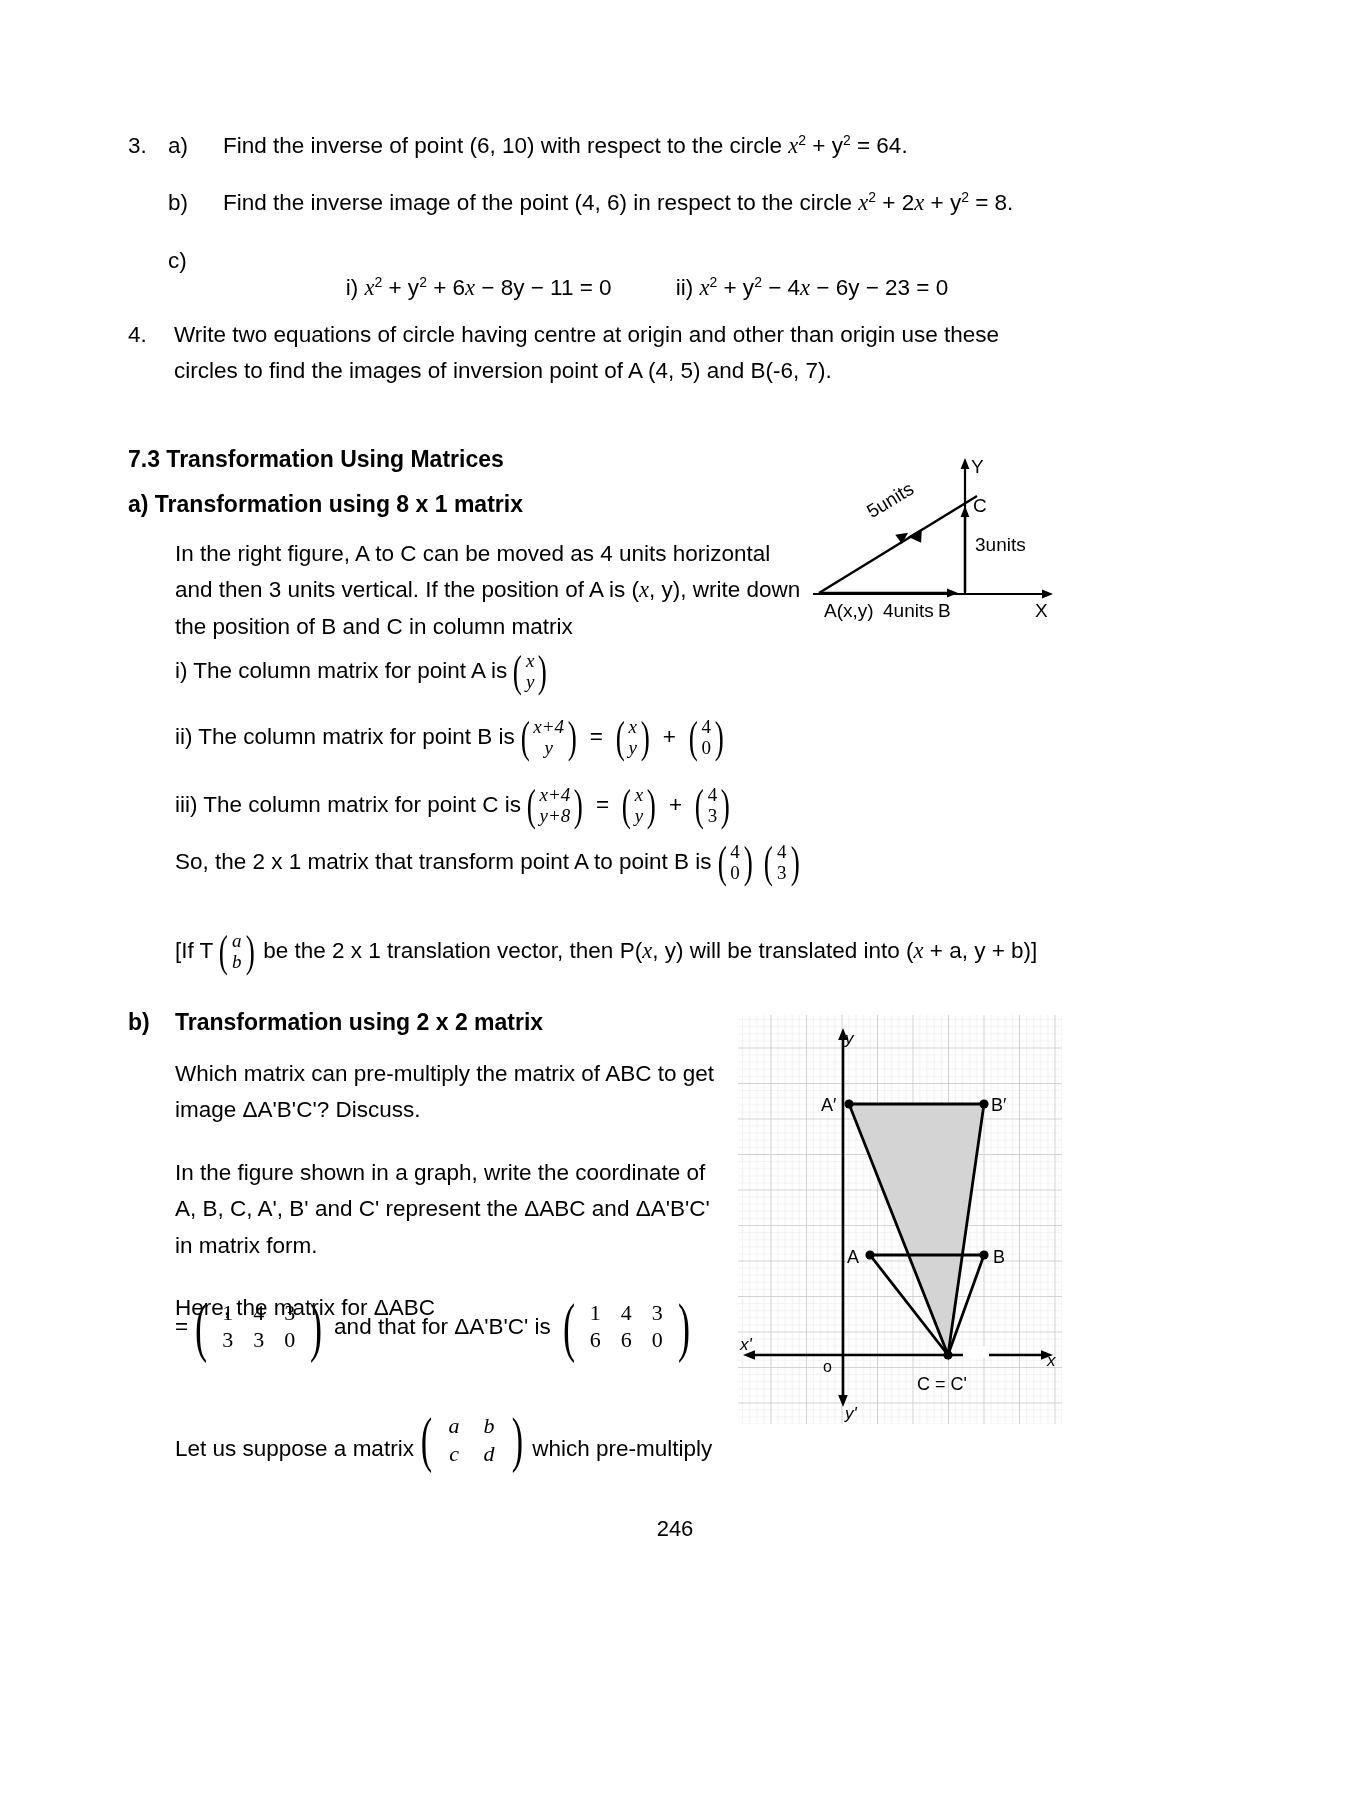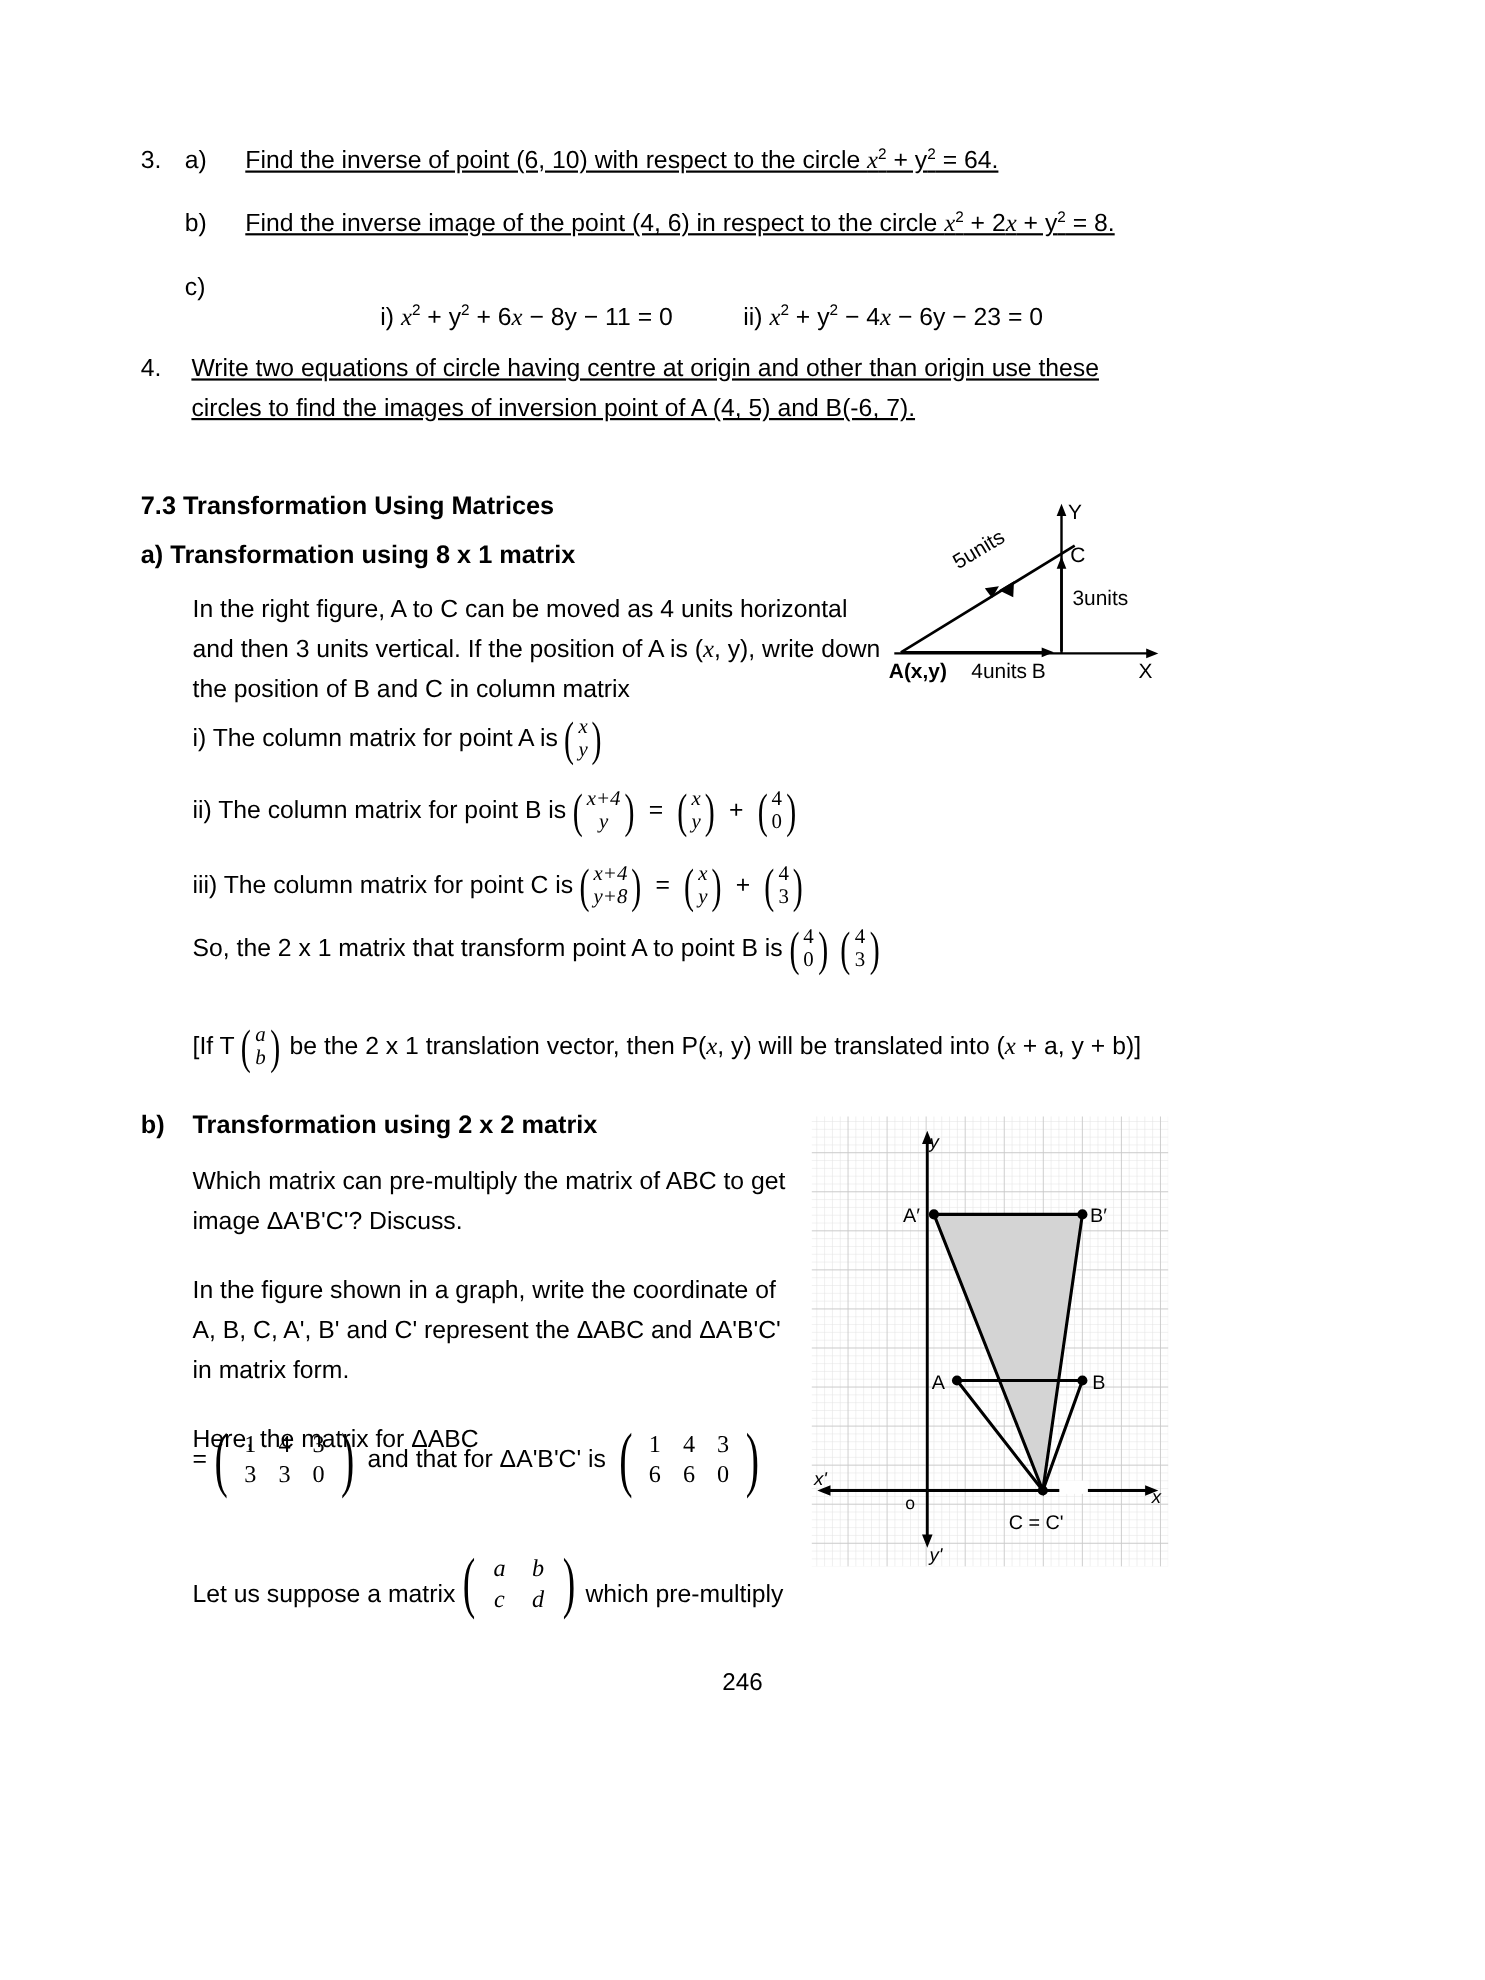--- a/index.html
+++ b/index.html
@@ -23,7 +23,7 @@
   .q-row{display:flex;align-items:flex-start;margin-bottom:21px;}
   .q-num{width:40px;flex:none;}
   .q-let{width:55px;flex:none;}
-  .q-body{flex:1;text-decoration:underline;}
+  .q-body{flex:1;}
 
   #q3sub{position:absolute;left:222px;top:270px;width:850px;}
   .sub-eq{display:flex;justify-content:center;}

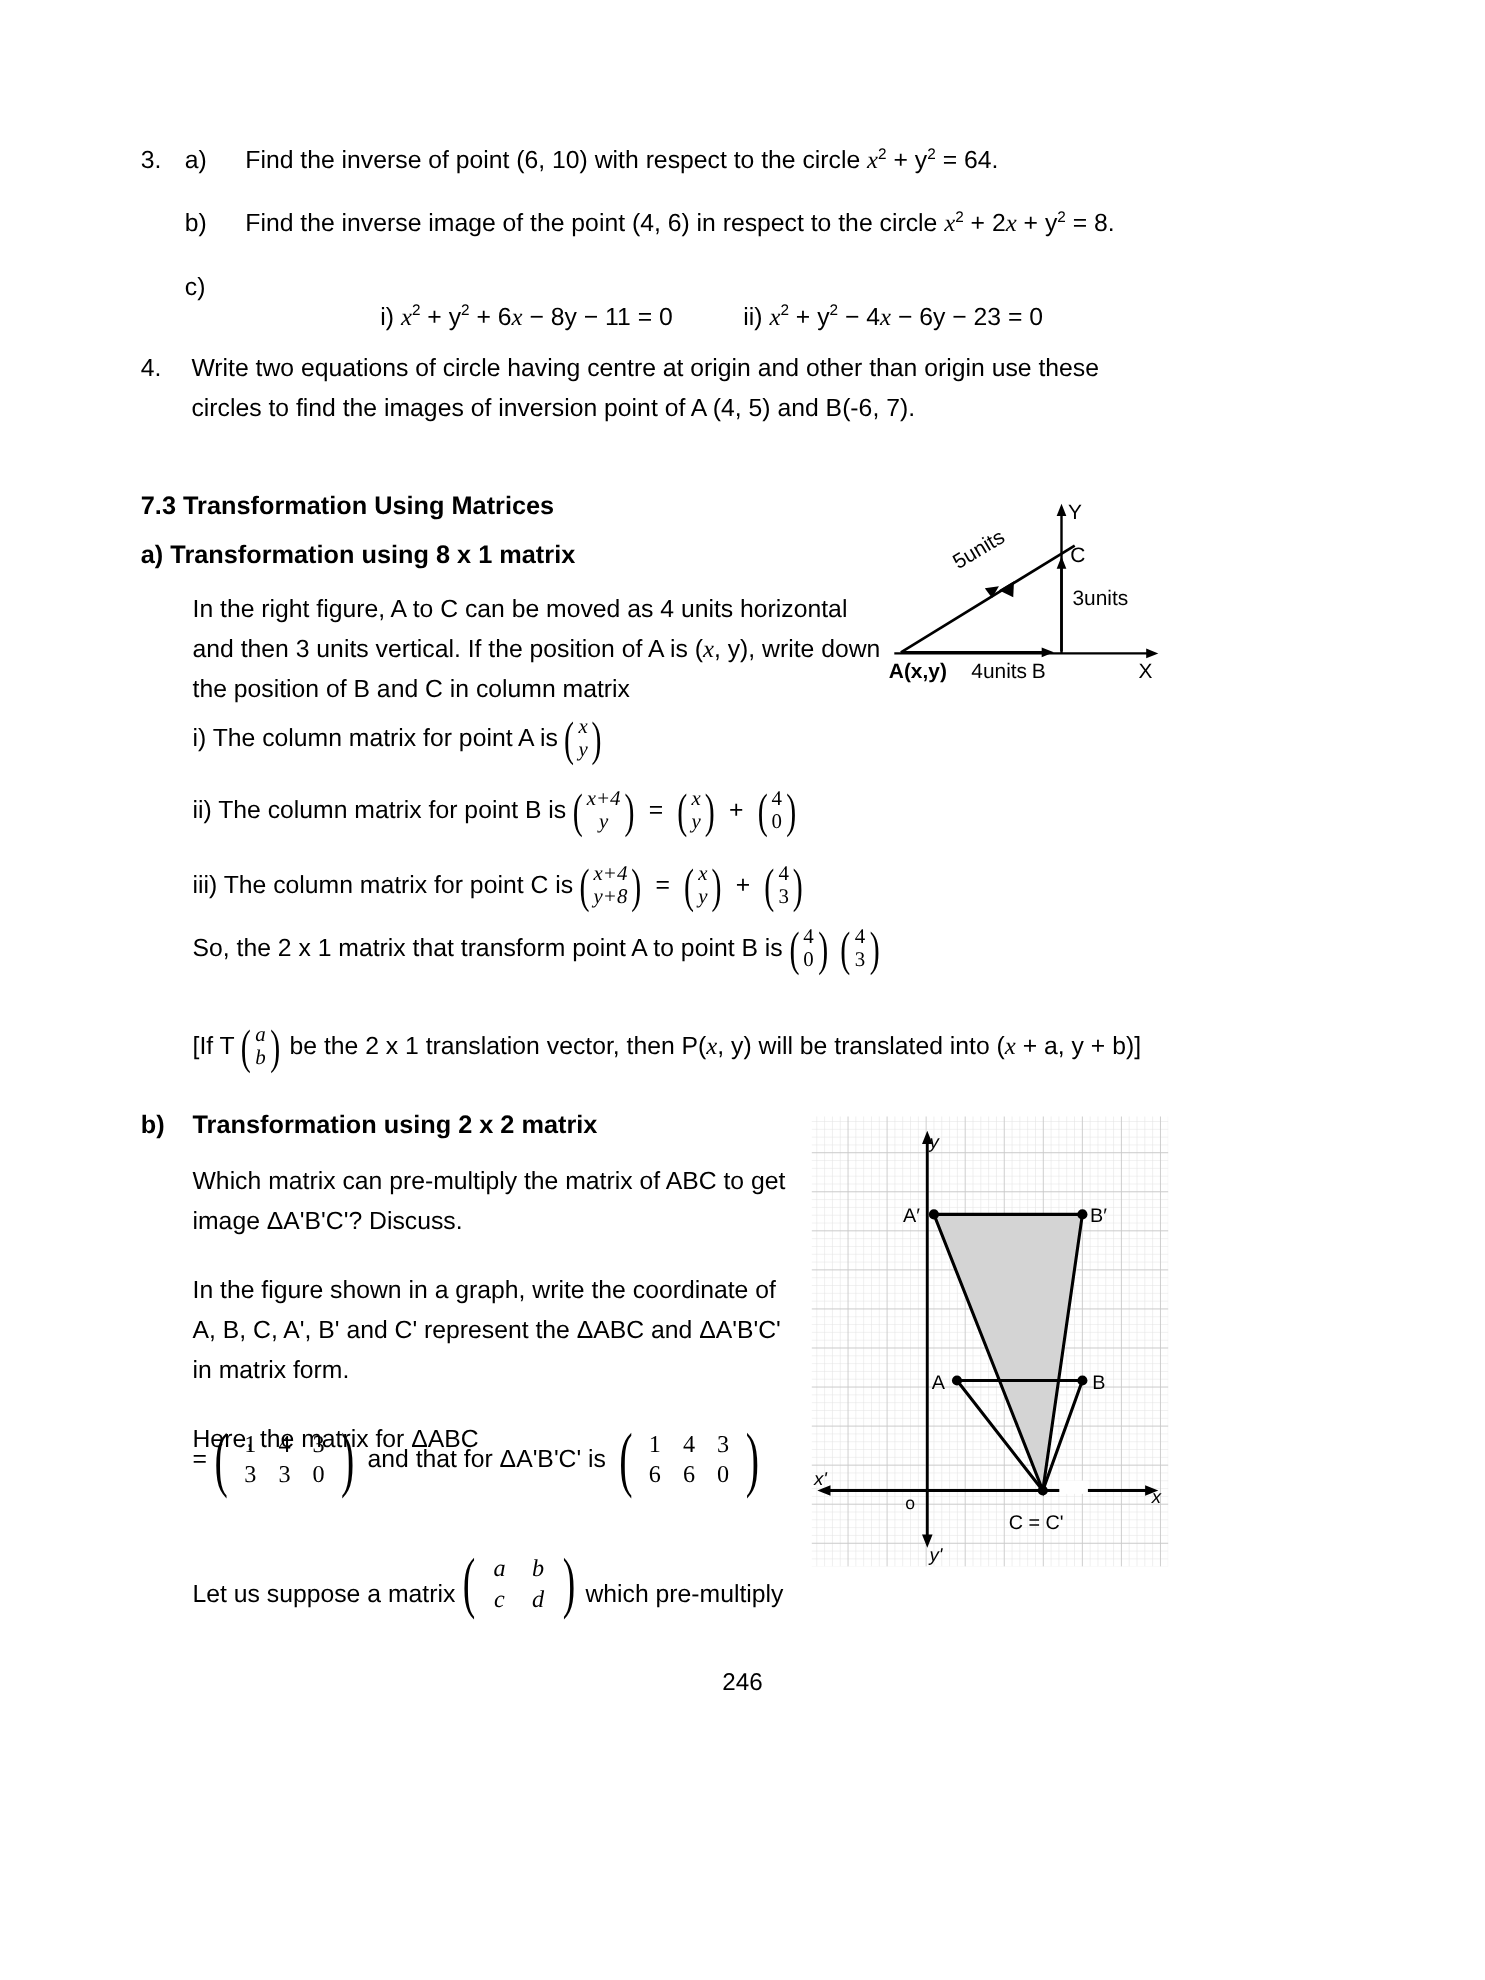--- a/index.html
+++ b/index.html
@@ -151,7 +151,7 @@
     <span class="figlbl" style="left:168px;top:43px;">C</span>
     <span class="figlbl" style="left:170px;top:82px;">3units</span>
     <span class="figlbl" style="left:230px;top:148px;">X</span>
-    <span class="figlbl" style="left:3px;top:148px;font-weight:bold;">A(x,y)</span>
+    <span class="figlbl" style="left:19px;top:148px;">A(x,y)</span>
     <span class="figlbl" style="left:78px;top:148px;">4units</span>
     <span class="figlbl" style="left:133px;top:148px;">B</span>
     <span class="figlbl" style="left:58px;top:52px;transform:rotate(-31deg);transform-origin:left top;">5units</span>

